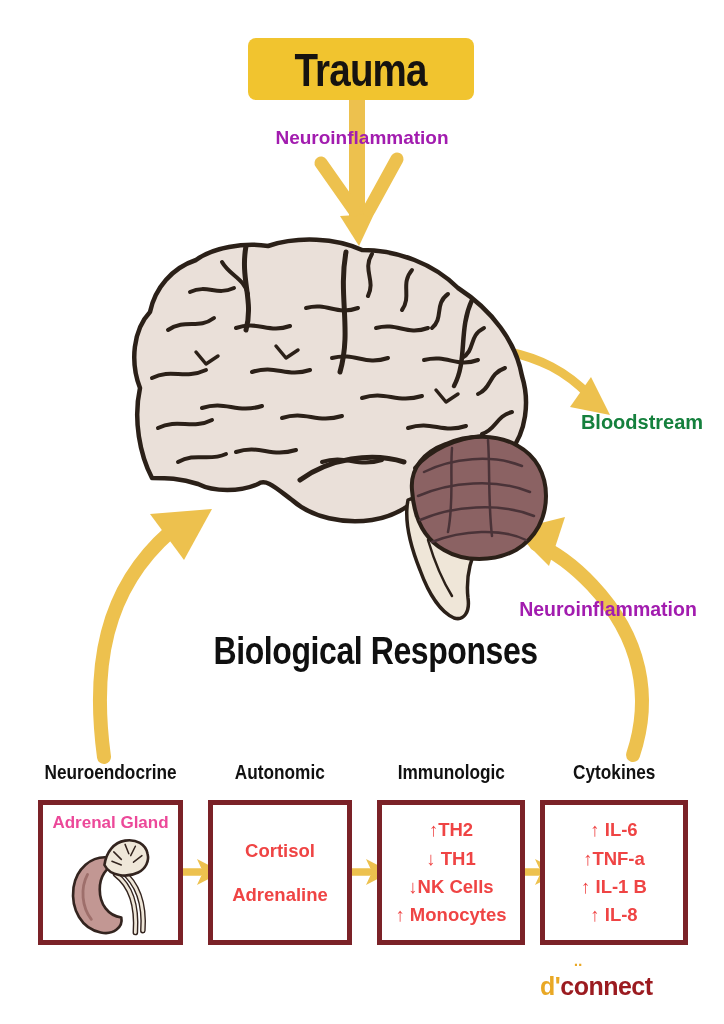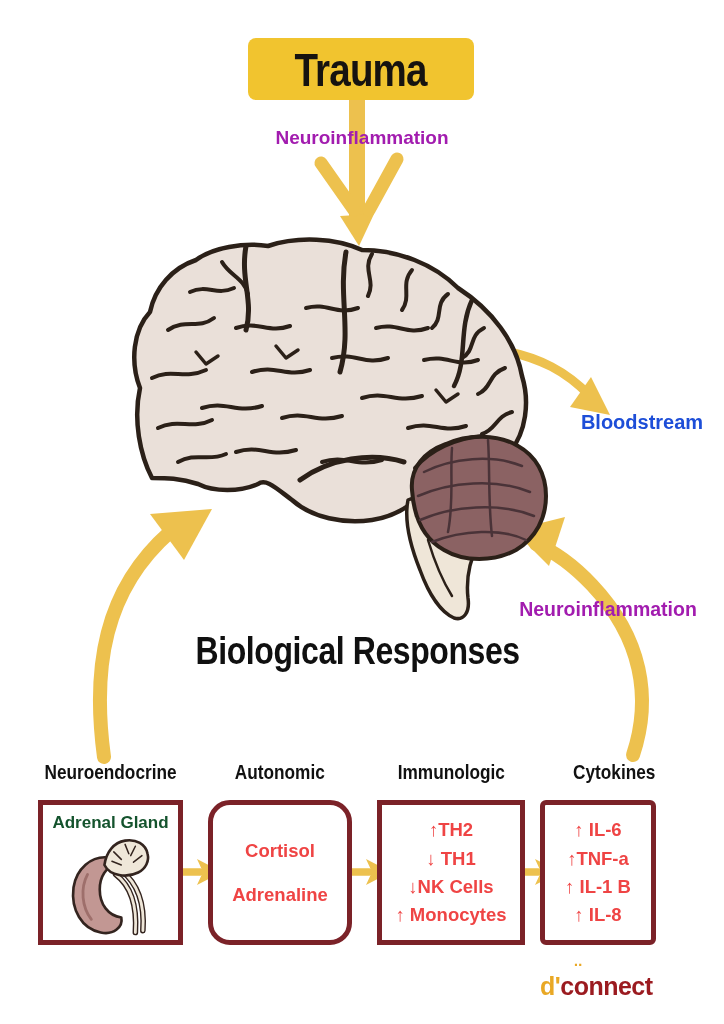--- a/index.html
+++ b/index.html
@@ -22,7 +22,7 @@
   .neuro{color:#a21caf;font-weight:bold;font-size:19px;text-align:center;}
   .neuro-top{left:242px;top:127px;width:240px;}
   .neuro-right{left:496px;top:598px;width:224px;font-size:19.5px;}
-  .bloodstream{left:564px;top:411px;width:156px;color:#1d4ed8;font-weight:bold;font-size:20px;text-align:center;}
+  .bloodstream{left:564px;top:411px;width:156px;color:#15803d;font-weight:bold;font-size:20px;text-align:center;}
   .bio-title{left:160px;top:629px;width:404px;}
   .bio-title .cond{font-size:39px;font-weight:bold;color:#101010;letter-spacing:-0.5px;}
 

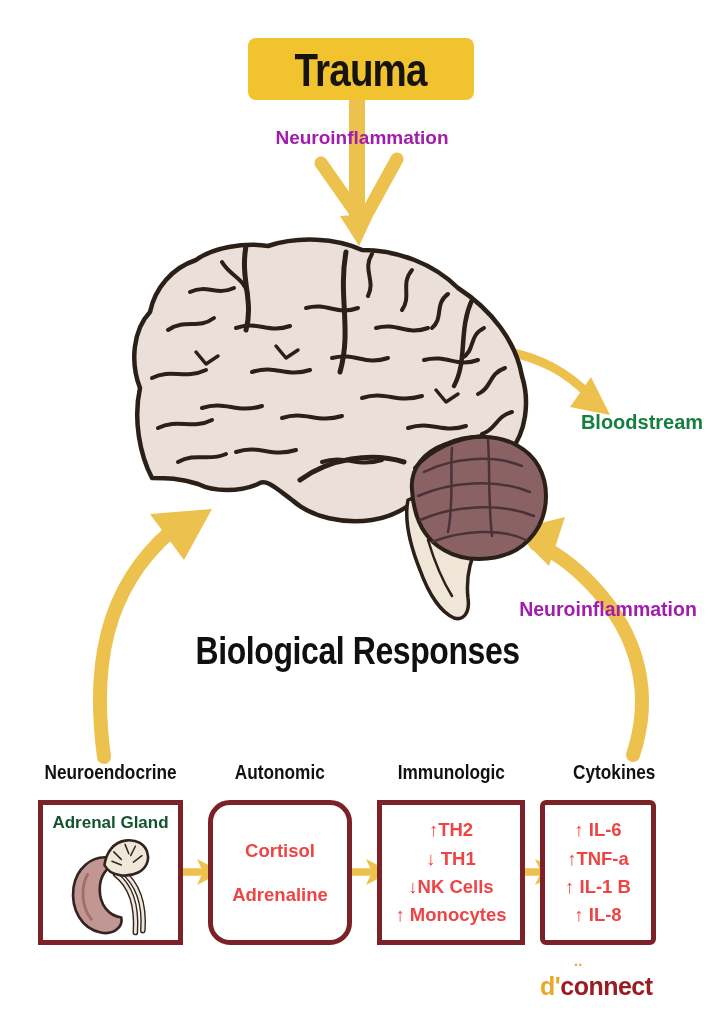--- a/index.html
+++ b/index.html
@@ -23,7 +23,7 @@
   .neuro-top{left:242px;top:127px;width:240px;}
   .neuro-right{left:496px;top:598px;width:224px;font-size:19.5px;}
   .bloodstream{left:564px;top:411px;width:156px;color:#15803d;font-weight:bold;font-size:20px;text-align:center;}
-  .bio-title{left:160px;top:629px;width:404px;}
+  .bio-title{left:174px;top:629px;width:404px;text-align:center;}
   .bio-title .cond{font-size:39px;font-weight:bold;color:#101010;letter-spacing:-0.5px;}
 
   

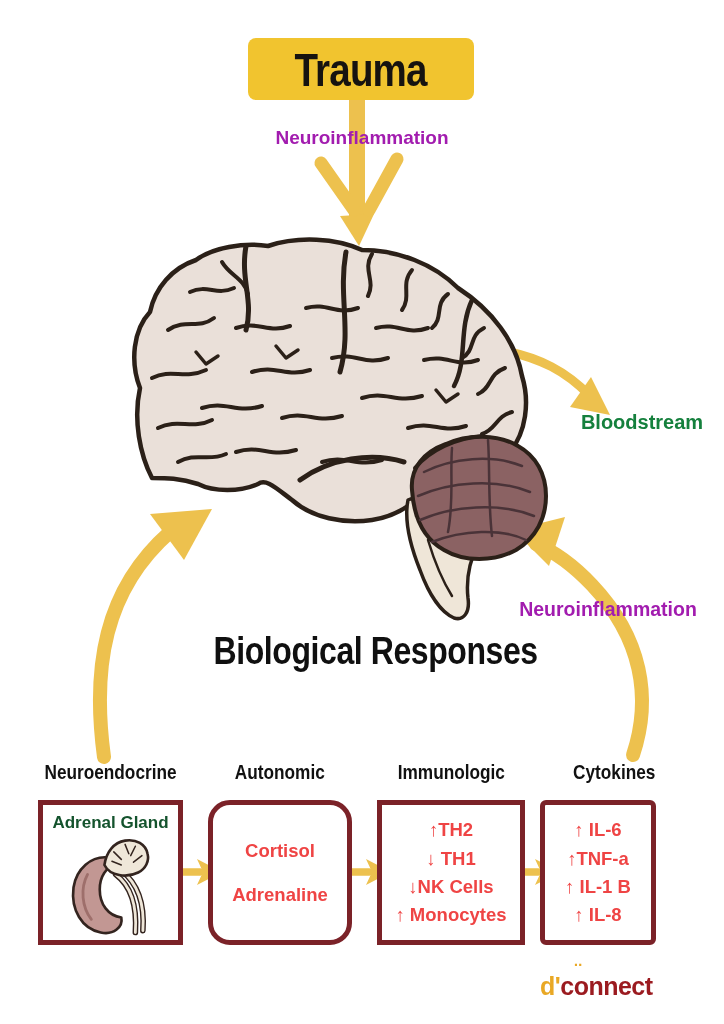--- a/index.html
+++ b/index.html
@@ -37,7 +37,7 @@
   .box-autonomic{gap:24px;border-radius:22px;}
   .box-list{gap:9px;}
   .box-gland{justify-content:flex-start;padding-top:8px;gap:2px;}
-  .gland-label{font-size:17px;font-weight:bold;color:#14532d;}
+  .gland-label{font-size:17px;font-weight:bold;color:#ec4899;}
 
   
   .logo{left:540px;top:972px;font-size:25px;font-weight:bold;letter-spacing:-0.5px;}

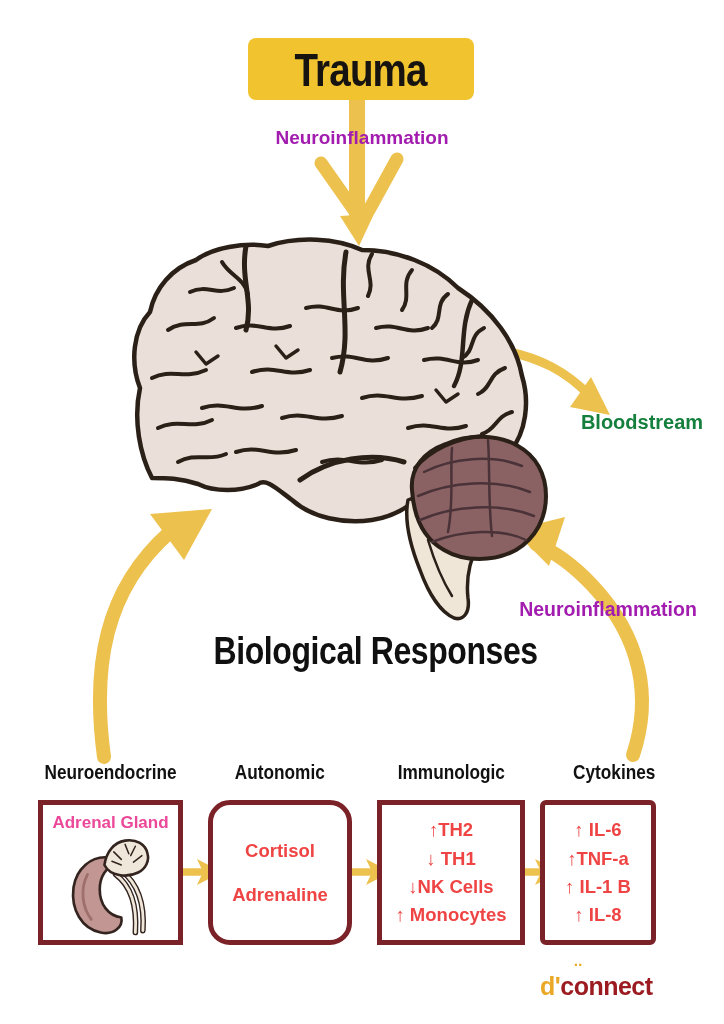--- a/index.html
+++ b/index.html
@@ -225,7 +225,7 @@
     <div class="box-item">↑ Monocytes</div>
   </div>
 
-  <div class="abs flow-box box-list txt-layer" style="left:540px;width:116px;border-radius:6px;">
+  <div class="abs flow-box box-list txt-layer" style="left:540px;width:148px;">
     <div class="box-item">↑ IL-6</div>
     <div class="box-item">↑TNF-a</div>
     <div class="box-item">↑ IL-1 B</div>

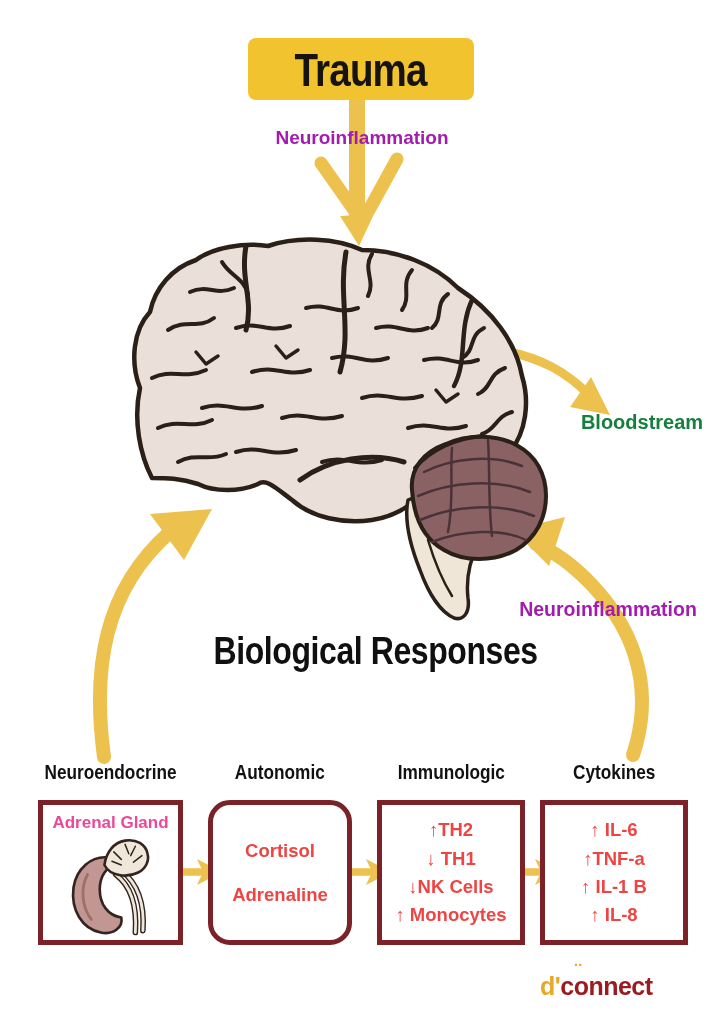--- a/index.html
+++ b/index.html
@@ -34,7 +34,7 @@
     display:flex;flex-direction:column;align-items:center;justify-content:center;
   }
   .box-item{color:#ef4444;font-size:18.5px;font-weight:bold;line-height:1.05;}
-  .box-autonomic{gap:24px;border-radius:22px;}
+  .box-autonomic{gap:24px;}
   .box-list{gap:9px;}
   .box-gland{justify-content:flex-start;padding-top:8px;gap:2px;}
   .gland-label{font-size:17px;font-weight:bold;color:#ec4899;}

